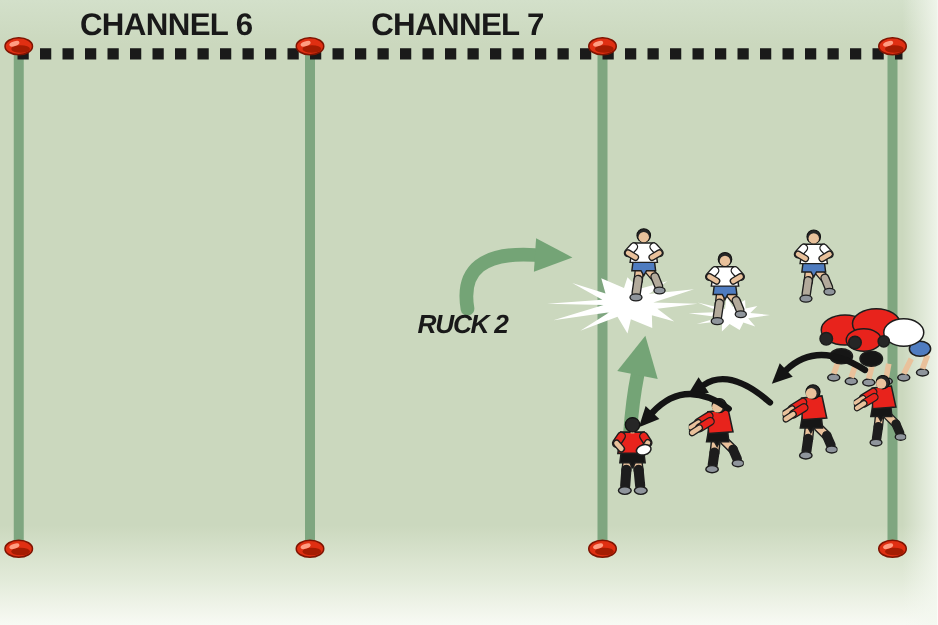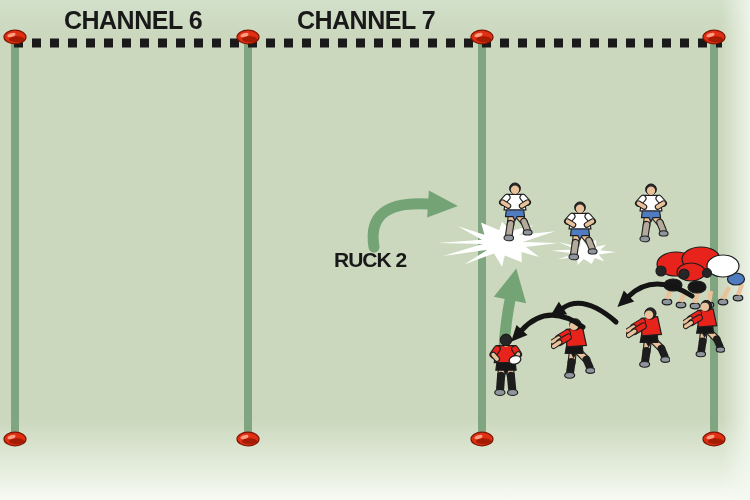--- a/index.html
+++ b/index.html
@@ -15,7 +15,7 @@
     white-space:nowrap;
   }
   .channel-label{font-size:25px;letter-spacing:-0.5px;width:200px;text-align:center;top:6px;}
-  #ruck-label{font-size:21px;letter-spacing:-1px;left:334px;top:248px;}
+  #ruck-label{font-size:21px;letter-spacing:-1px;left:334px;top:248px;font-style:italic;}
 </style>
 </head>
 <body>

